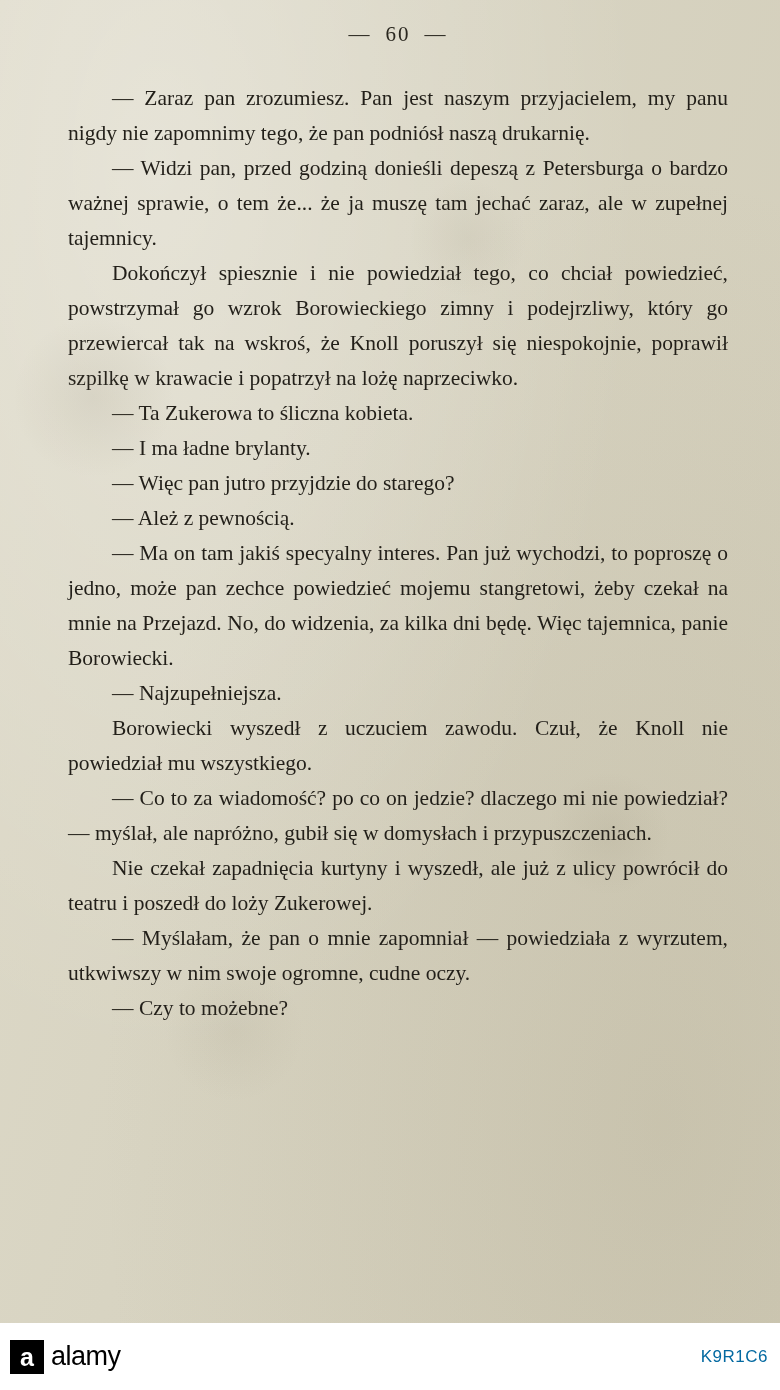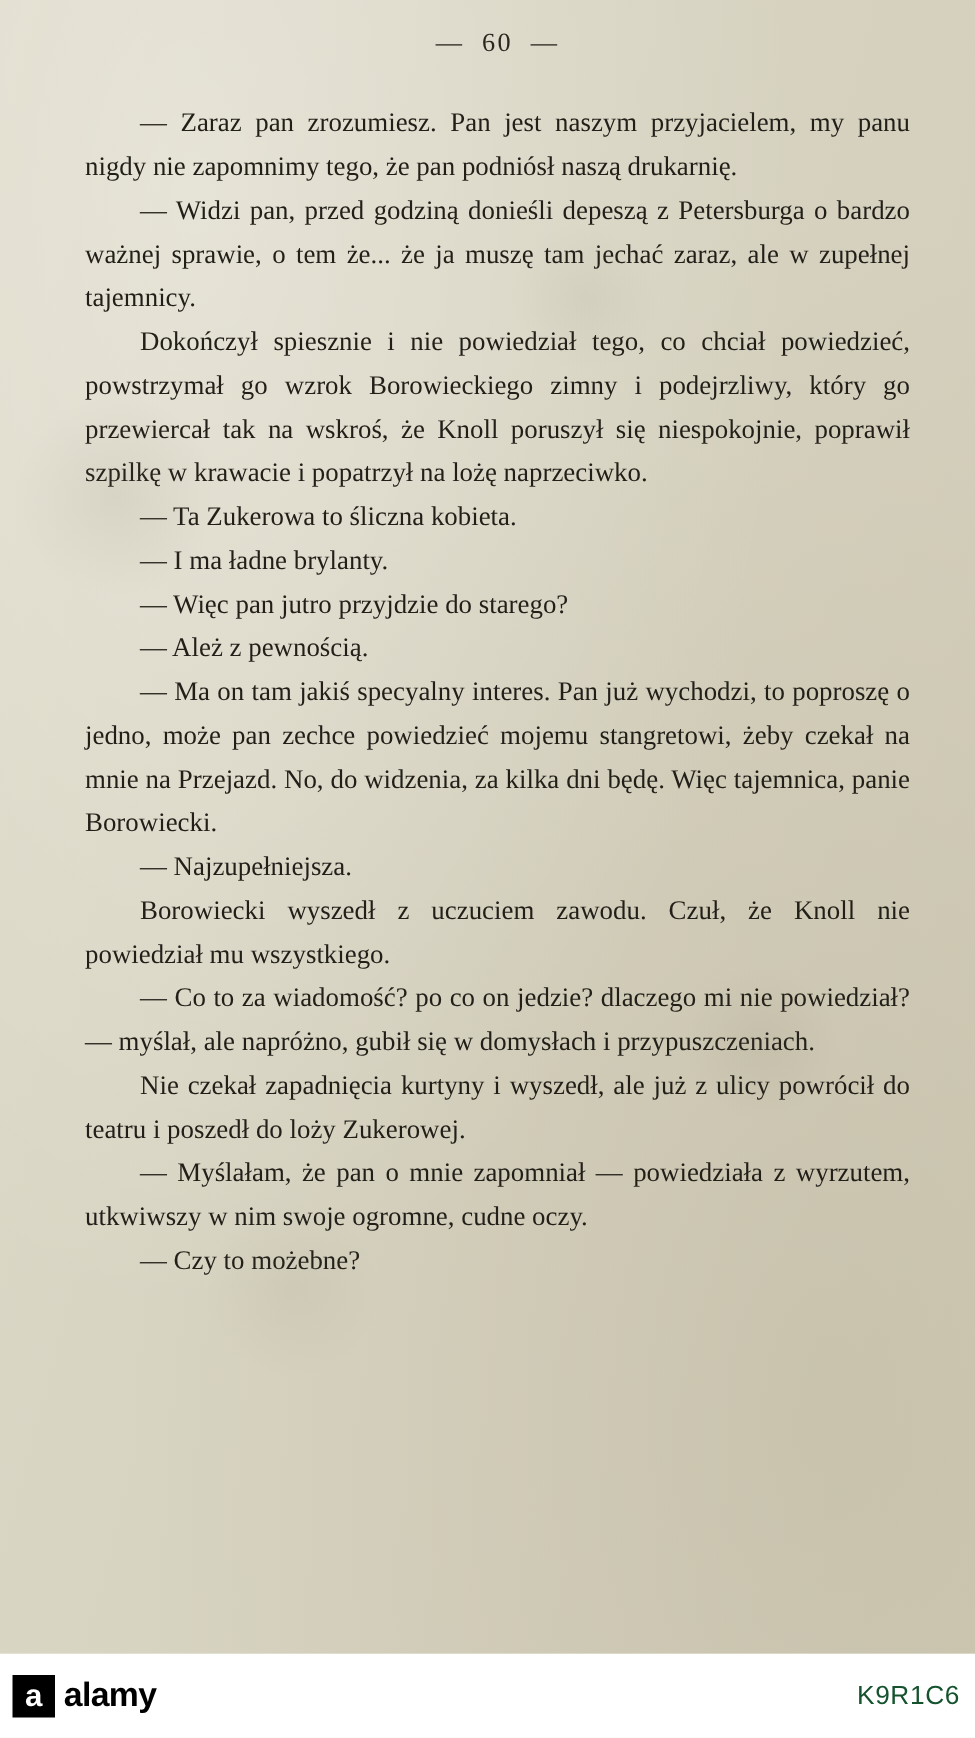--- a/index.html
+++ b/index.html
@@ -106,7 +106,7 @@
   .alamy-word {
     font-family: "Liberation Sans", sans-serif;
     font-size: 27px;
-    font-weight: bold;
+    font-weight: normal;
     color: #000000;
     letter-spacing: -0.5px;
   }

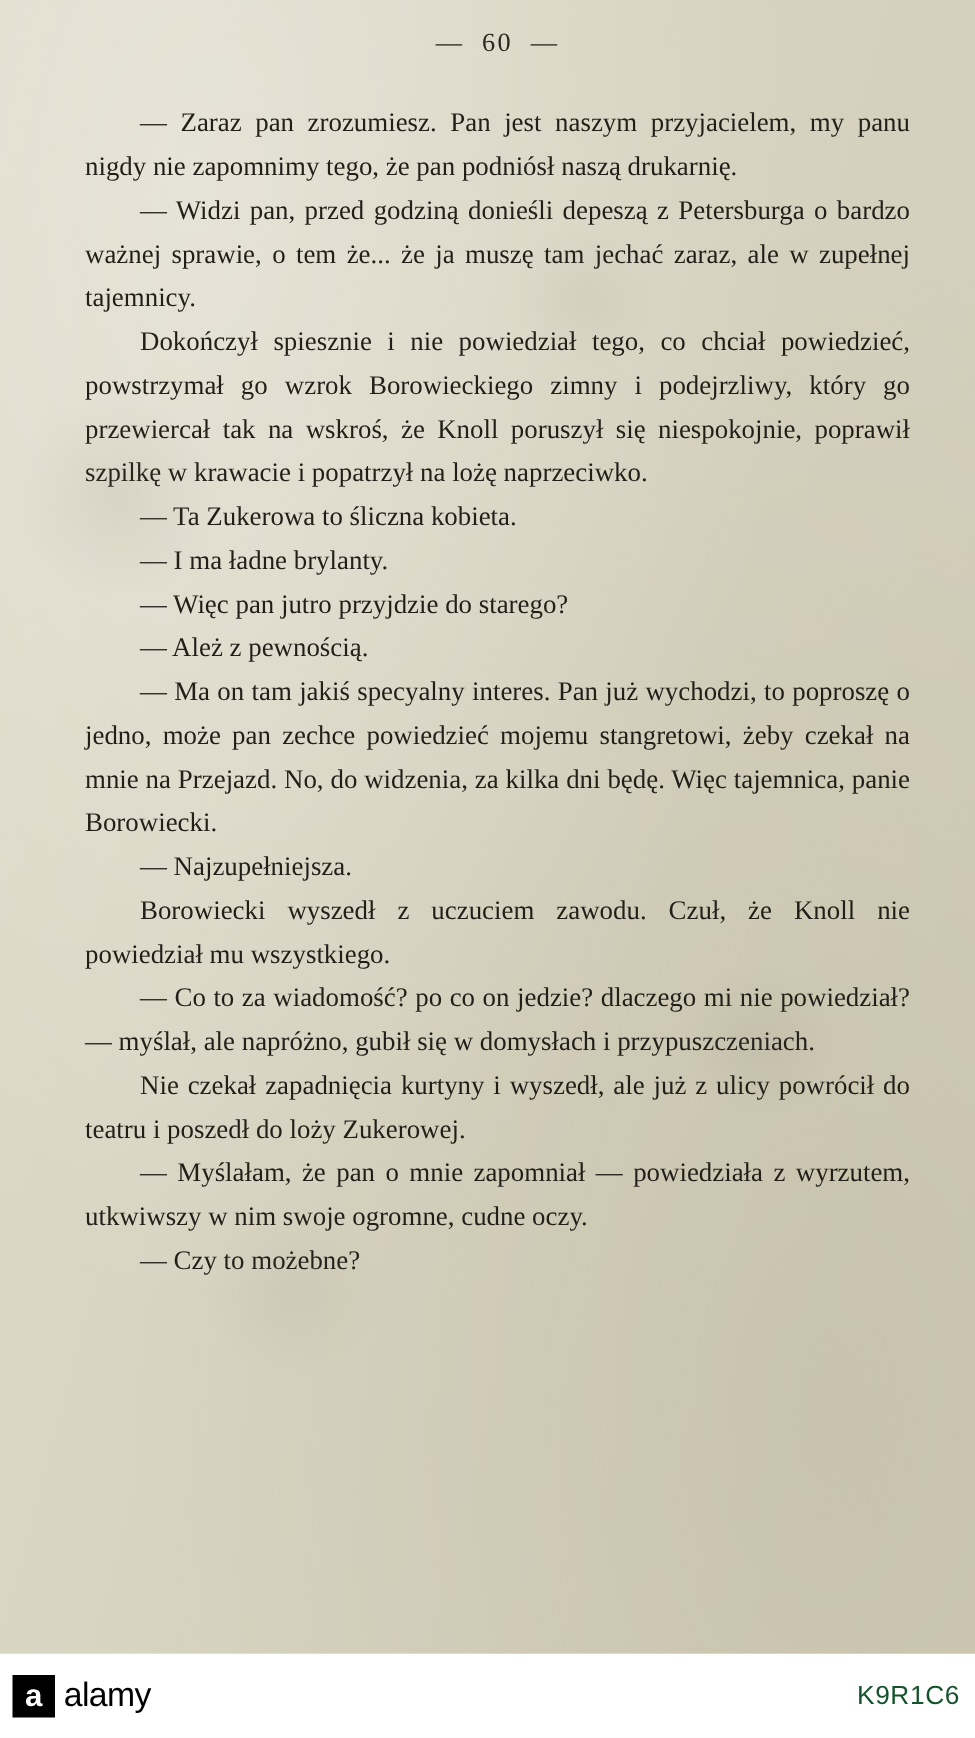--- a/index.html
+++ b/index.html
@@ -114,8 +114,8 @@
     margin-left: auto;
     margin-right: 12px;
     font-family: "Liberation Sans", sans-serif;
-    font-size: 21px;
-    color: #14532d;
+    font-size: 17px;
+    color: #0369a1;
     letter-spacing: 0.5px;
   }
 </style>

